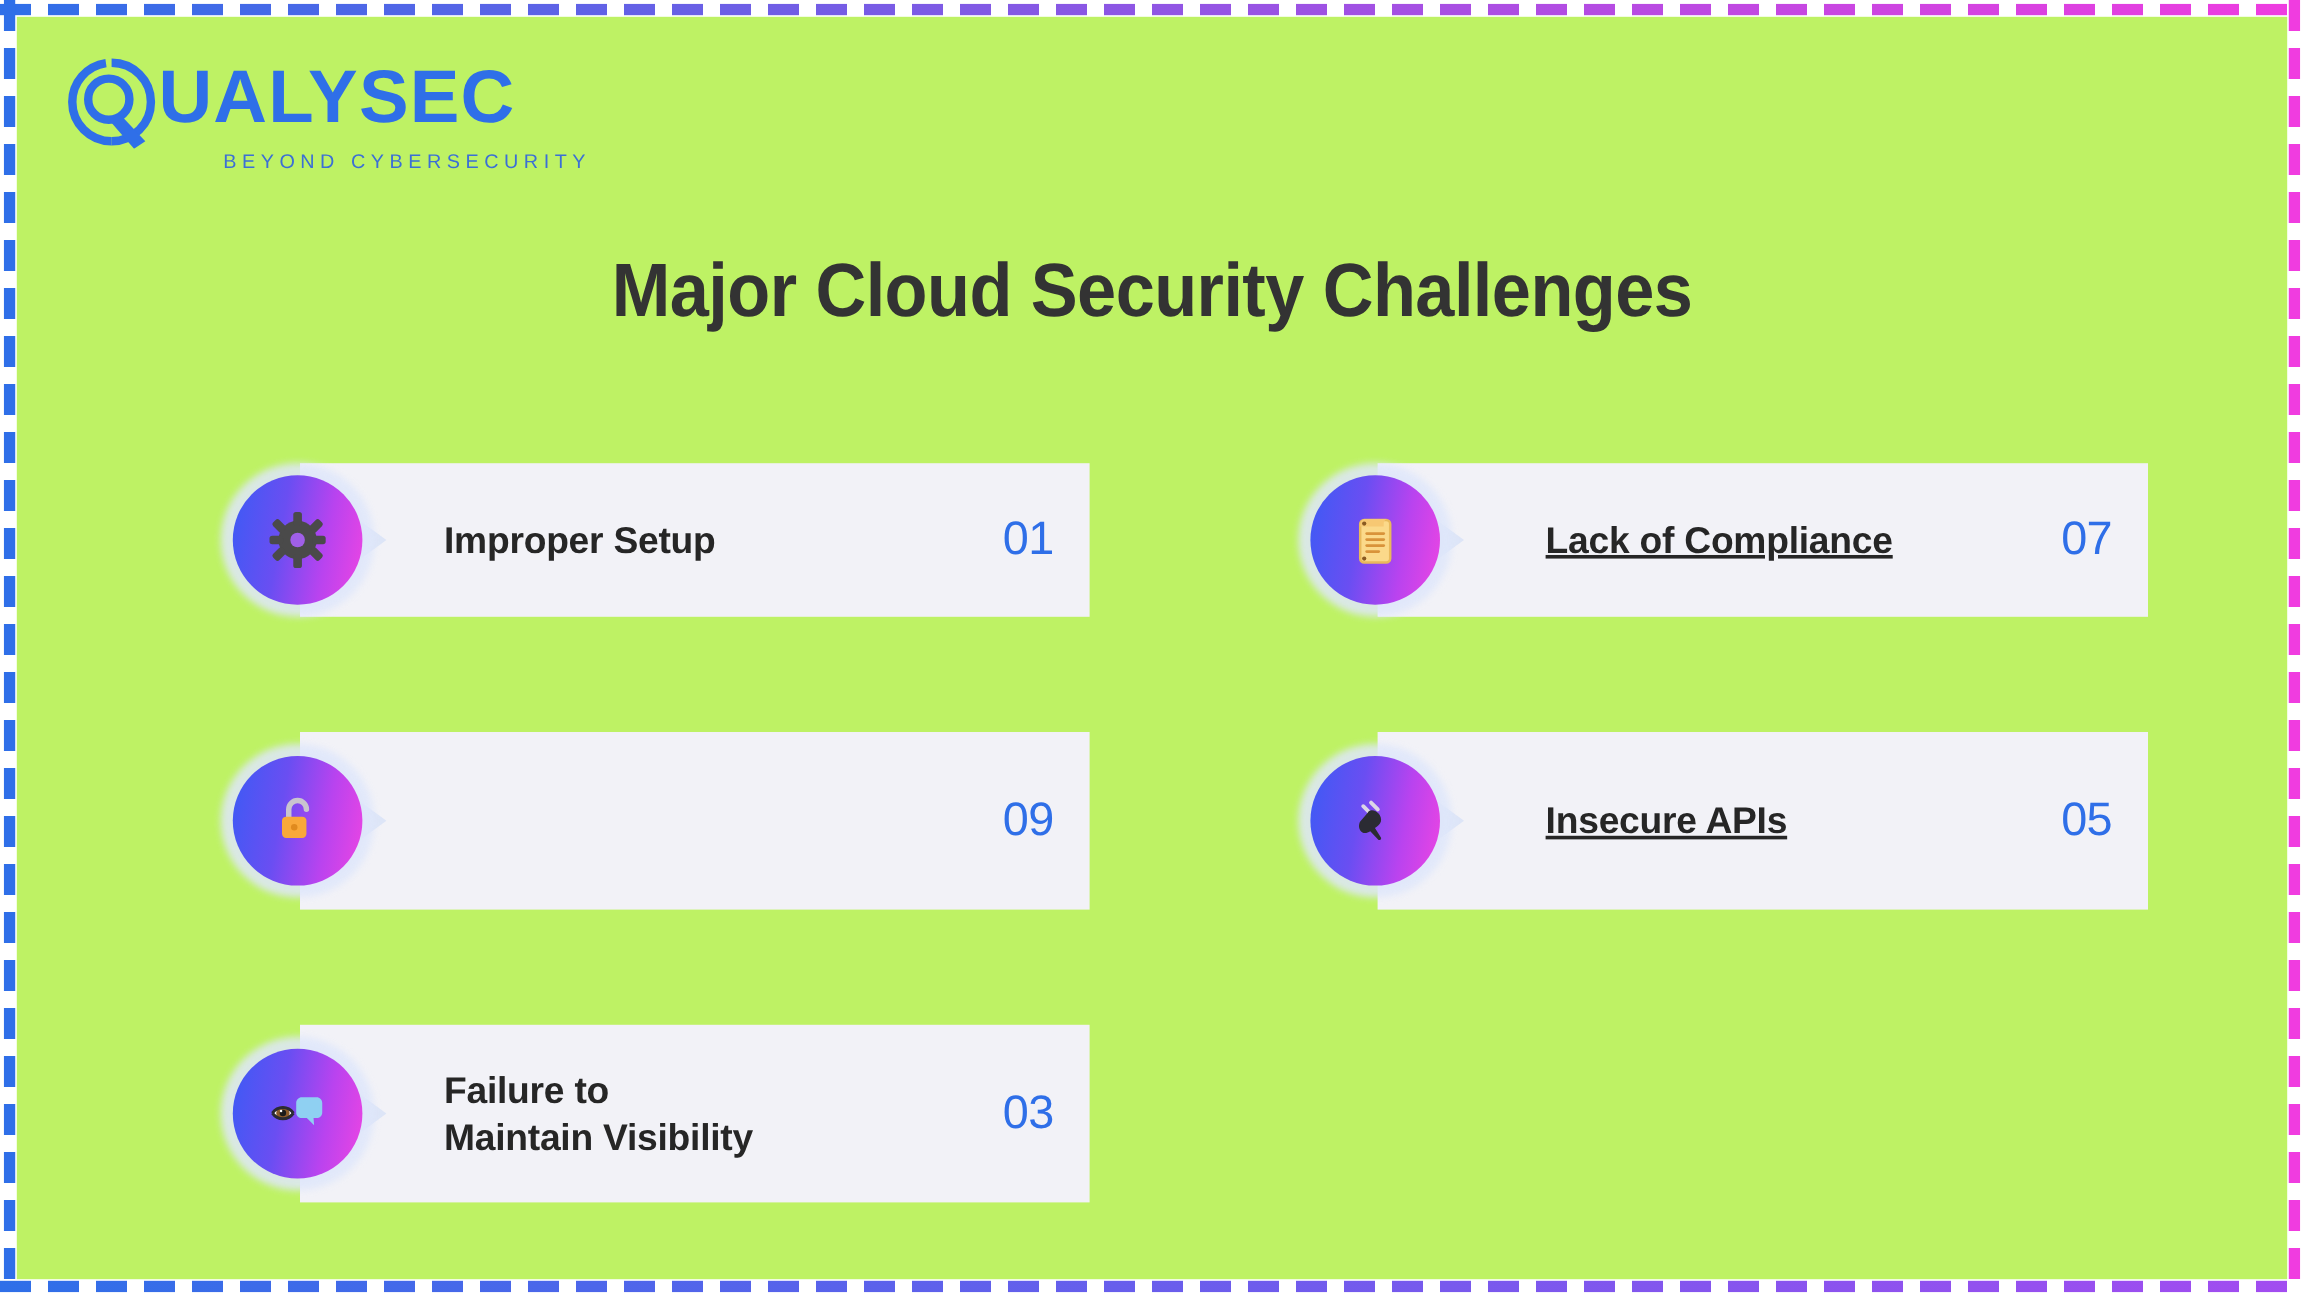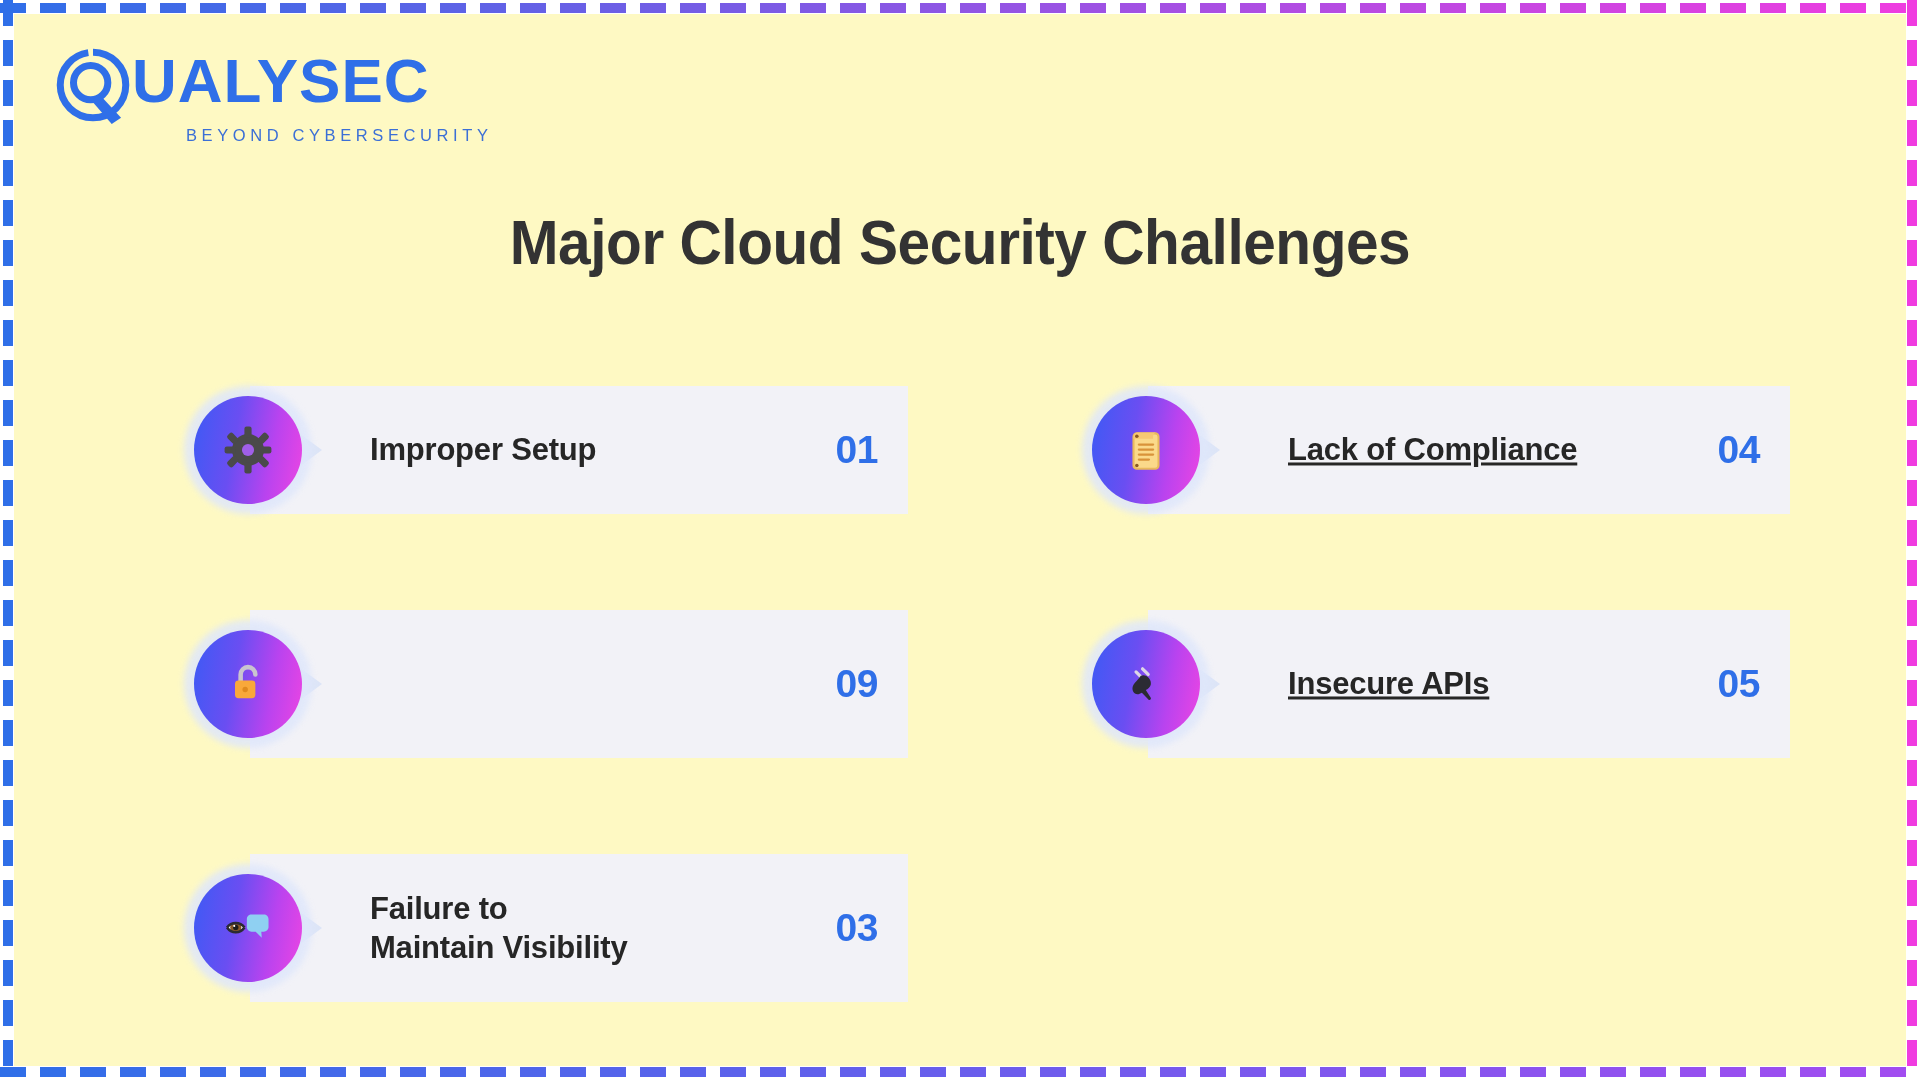--- a/index.html
+++ b/index.html
@@ -39,7 +39,7 @@
   .edge.left   { --c1:#2f6fe8; --c2:#2f6fe8; }
   .edge.right  { --c1:#f03ce0; --c2:#f03ce0; }
 
-  .canvas { position:absolute; inset:14px; background:#fef9c3; }
+  .canvas { position:absolute; inset:14px; background:#bef264; }
 
   
   .logo { position:absolute; left:40px; top:32px; width:470px; }

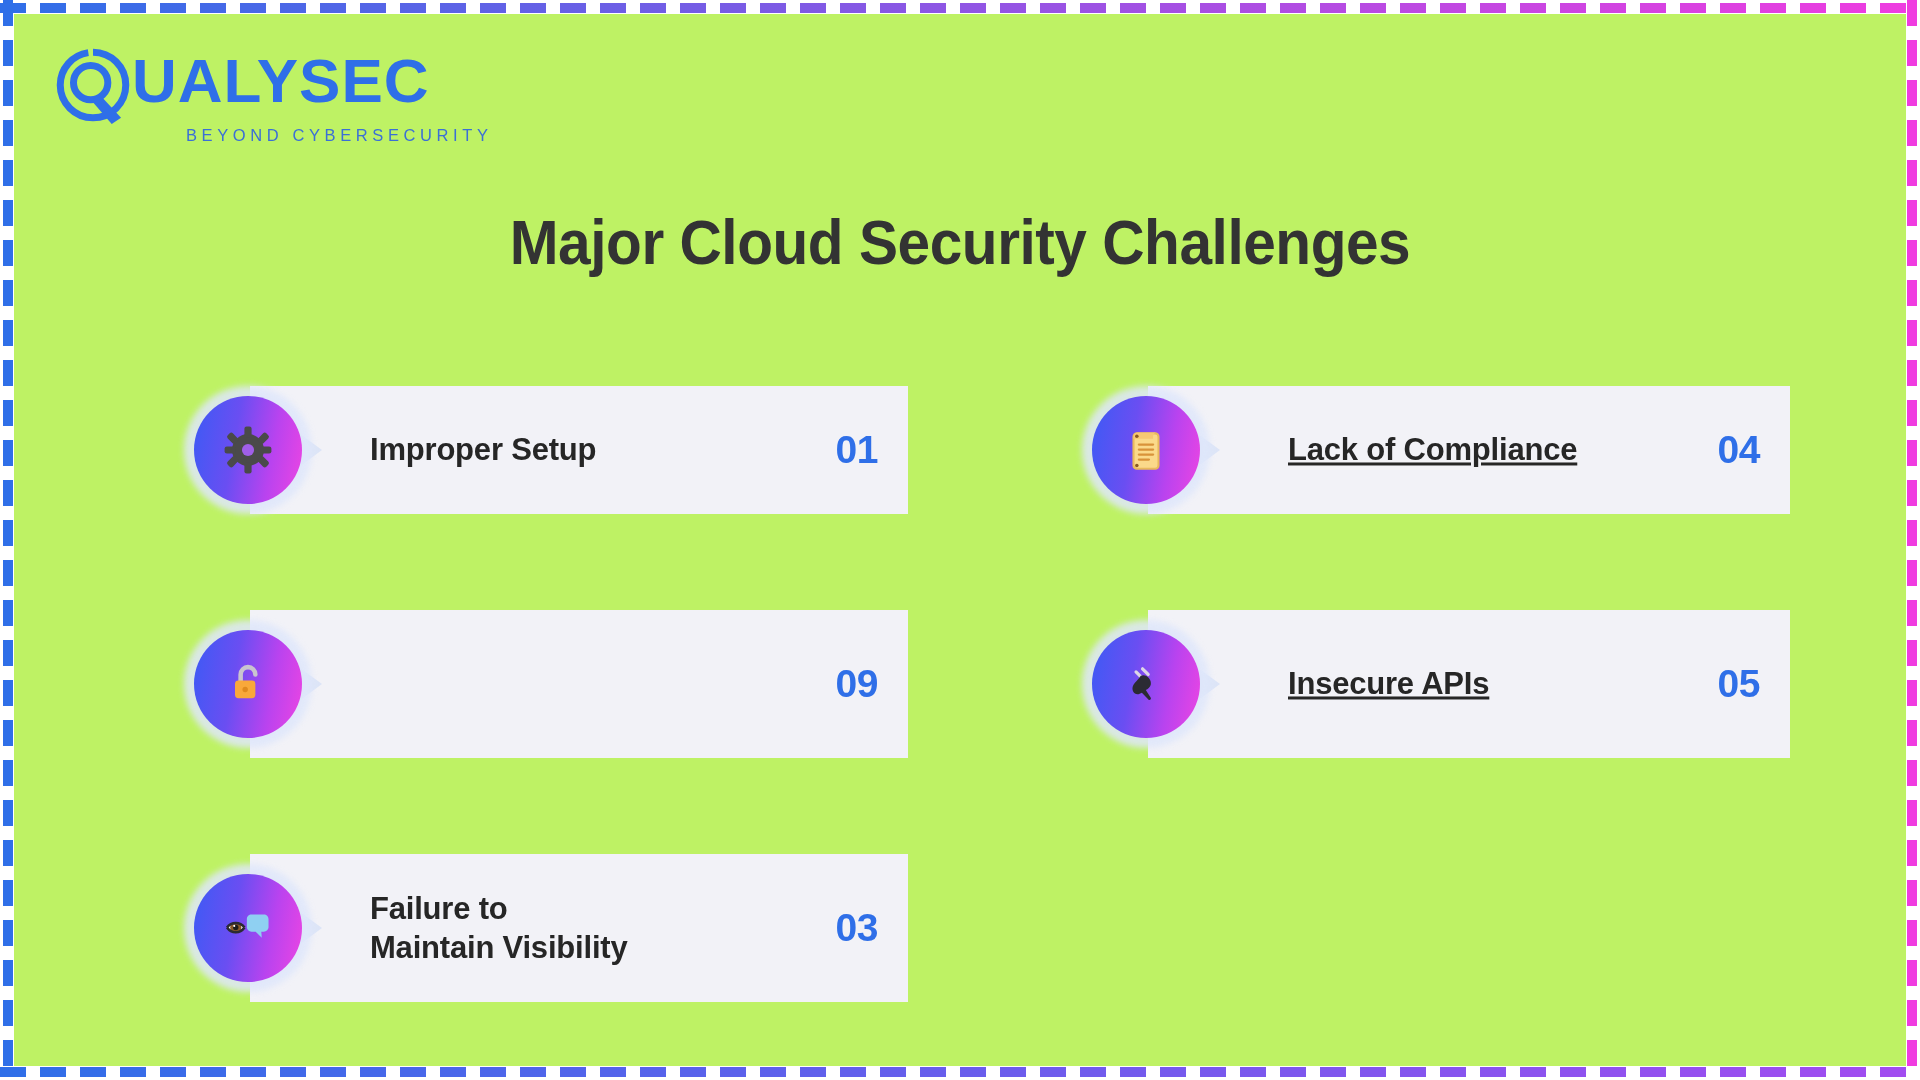--- a/index.html
+++ b/index.html
@@ -112,7 +112,7 @@
   }
   .card-num {
     position:absolute; right:30px; top:50%; transform:translateY(-50%);
-    font-size:39px; font-weight:bold; color:#2f6fe8;
+    font-size:39px; font-weight:normal; color:#2f6fe8;
     letter-spacing:-0.5px; z-index:3;
   }
   .col-right .card-bar { left:60px; }

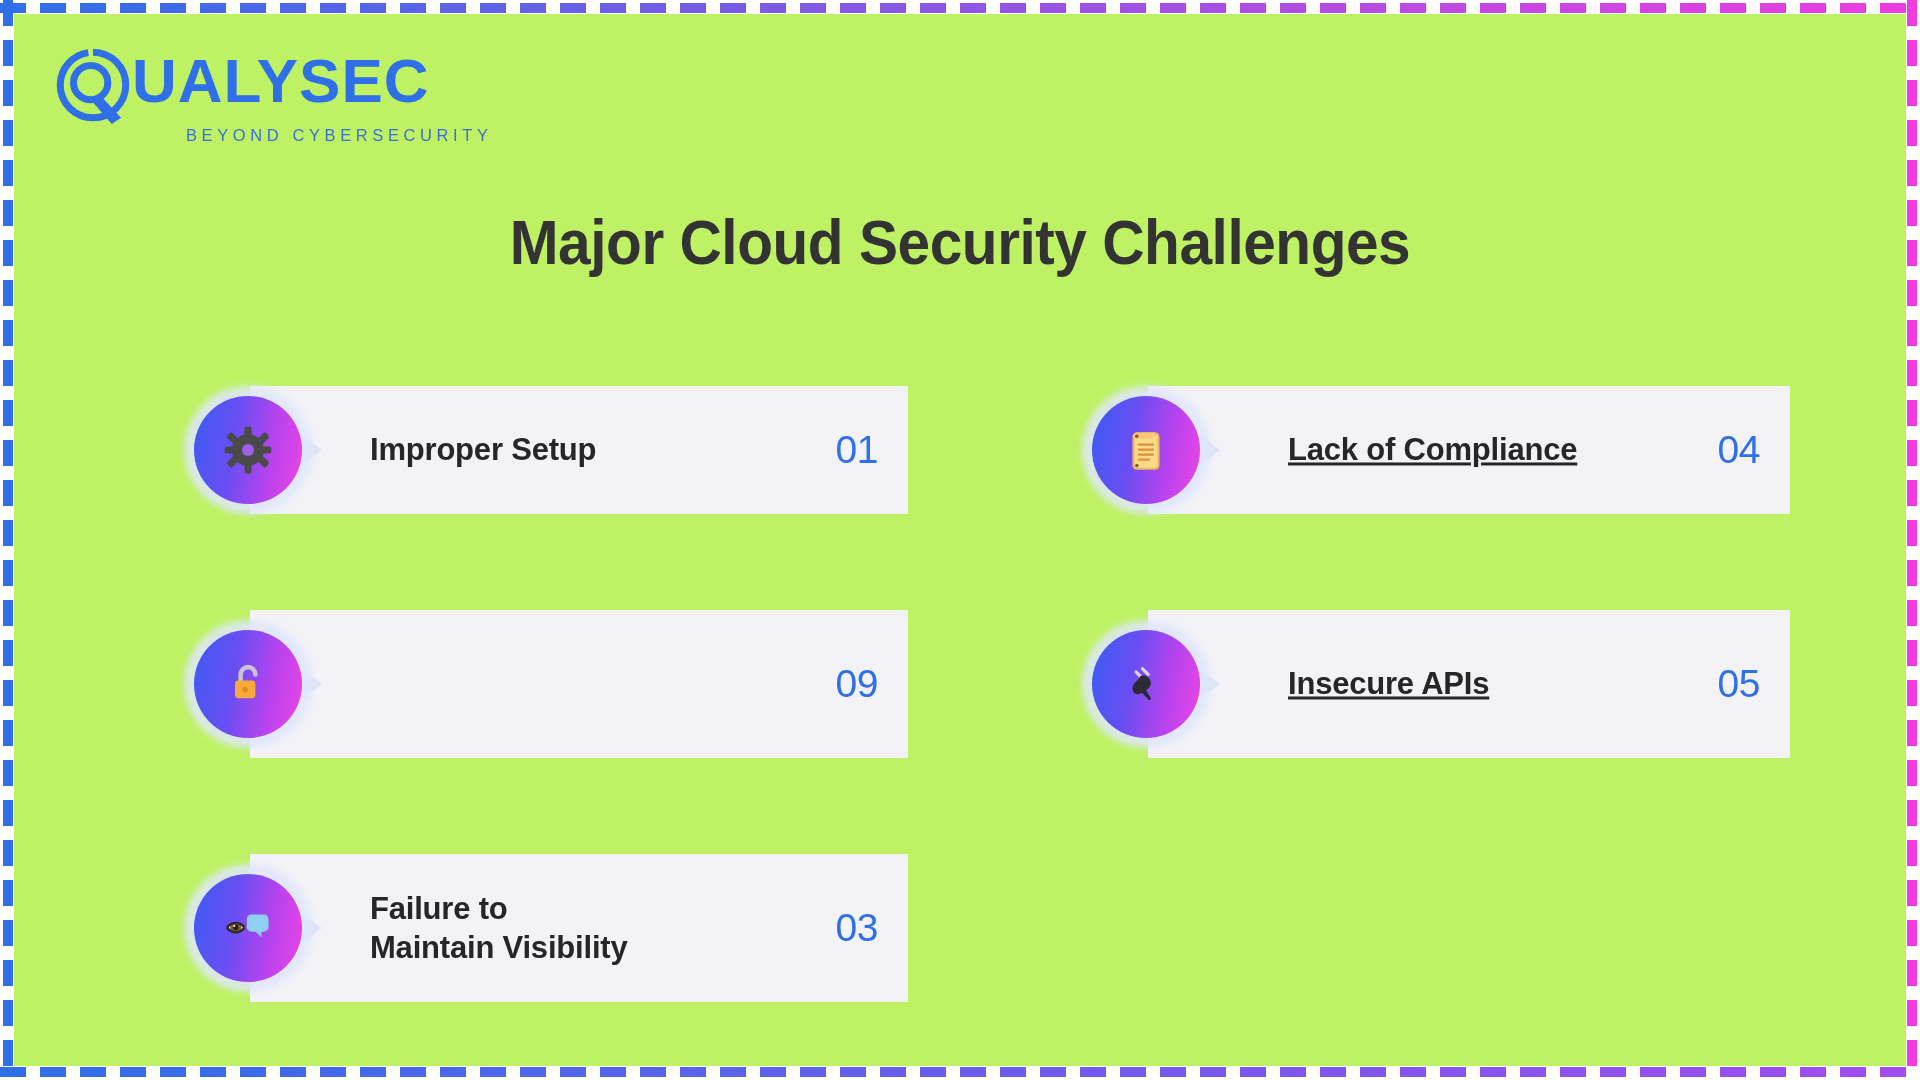--- a/index.html
+++ b/index.html
@@ -207,7 +207,7 @@
         </div>
       </div>
       <div class="card-label">Lack of Compliance</div>
-      <div class="card-num">04</div>
+      <div class="card-num">07</div>
     </div>
 
     <div class="card tall">

